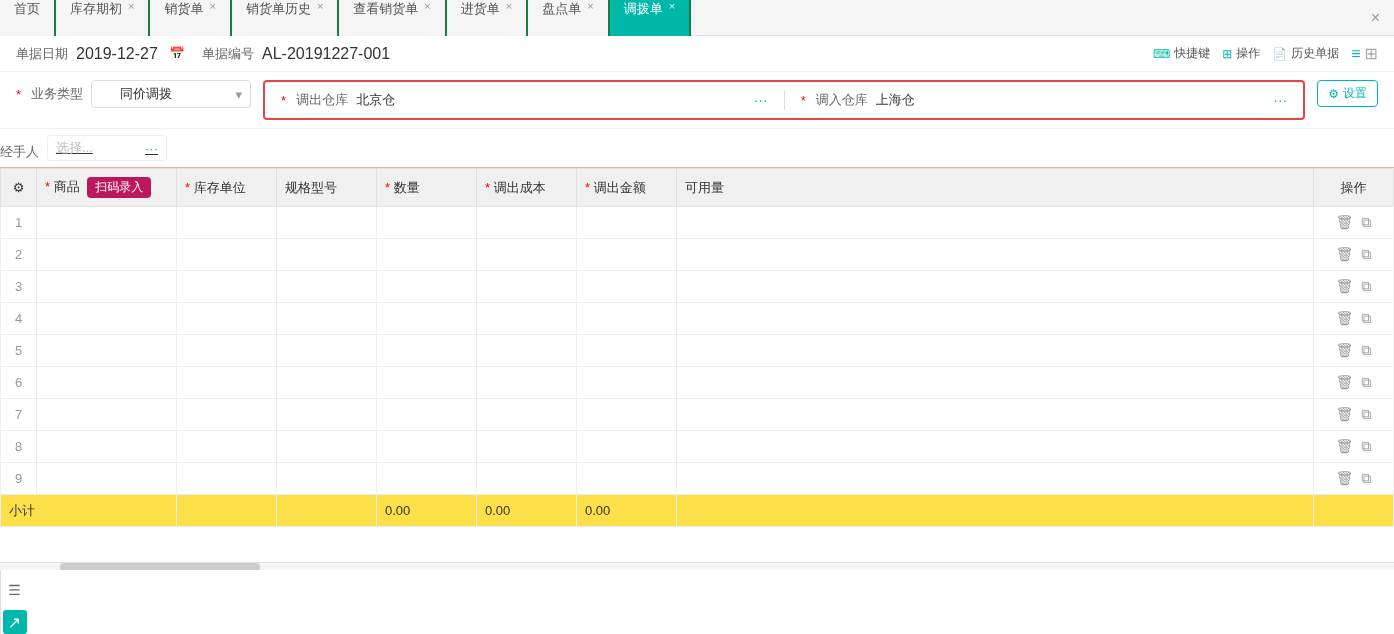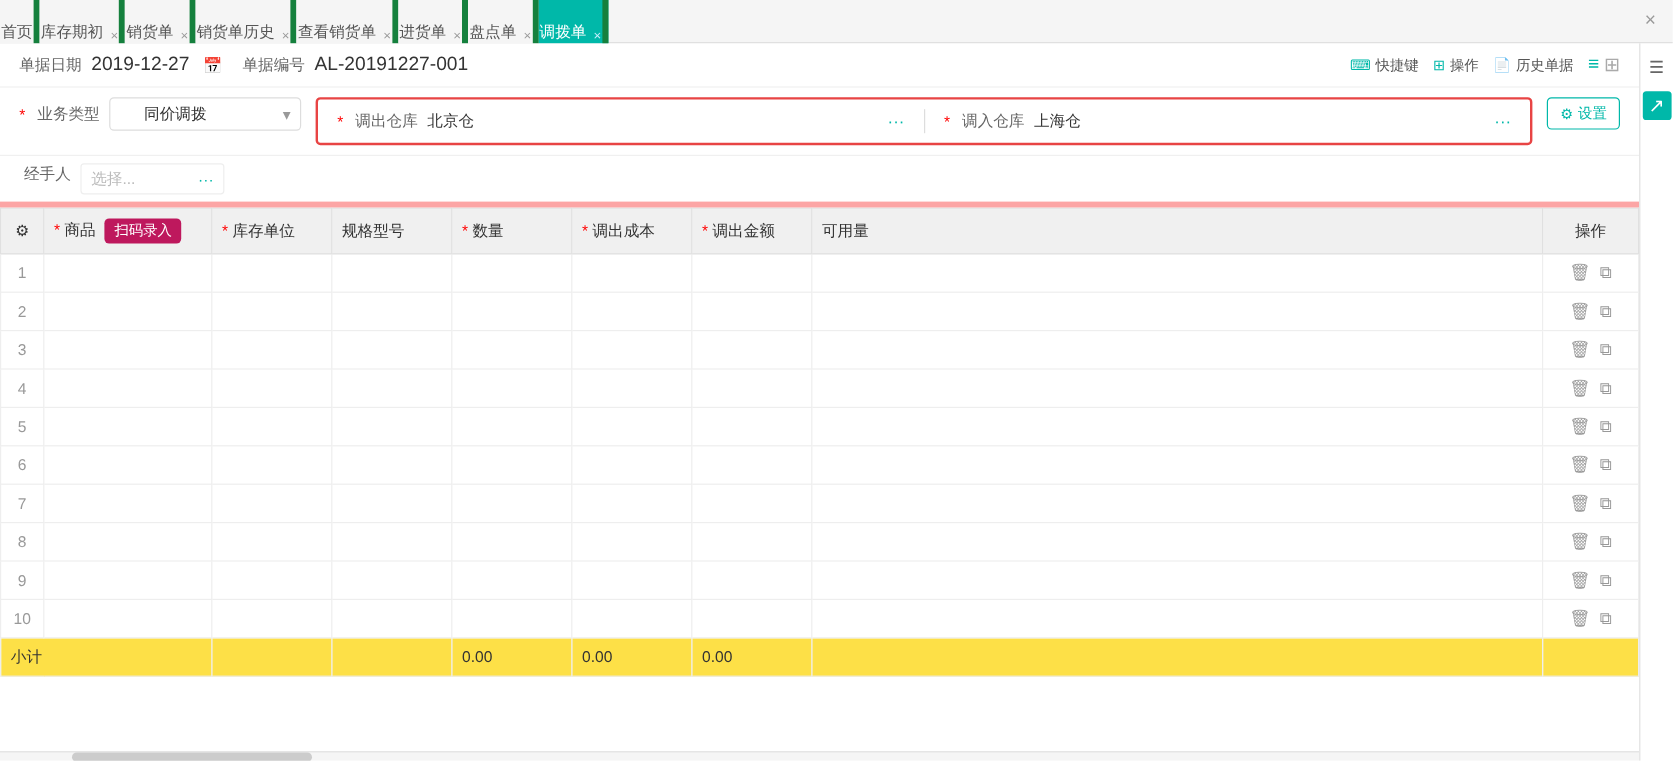--- a/index.html
+++ b/index.html
@@ -17,13 +17,13 @@
     }
     .tab-item {
       display: flex;
-      align-items: flex-end;
-      padding: 0 1px;
+      align-items: flex-start;
+      padding: 0 14px;
       height: 36px;
       cursor: pointer;
       color: #555;
       font-size: 13px;
-      border-right: 5px solid #15803d;
+      border-right: 2px solid #15803d;
       white-space: nowrap;
       background: #f5f5f5;
     }

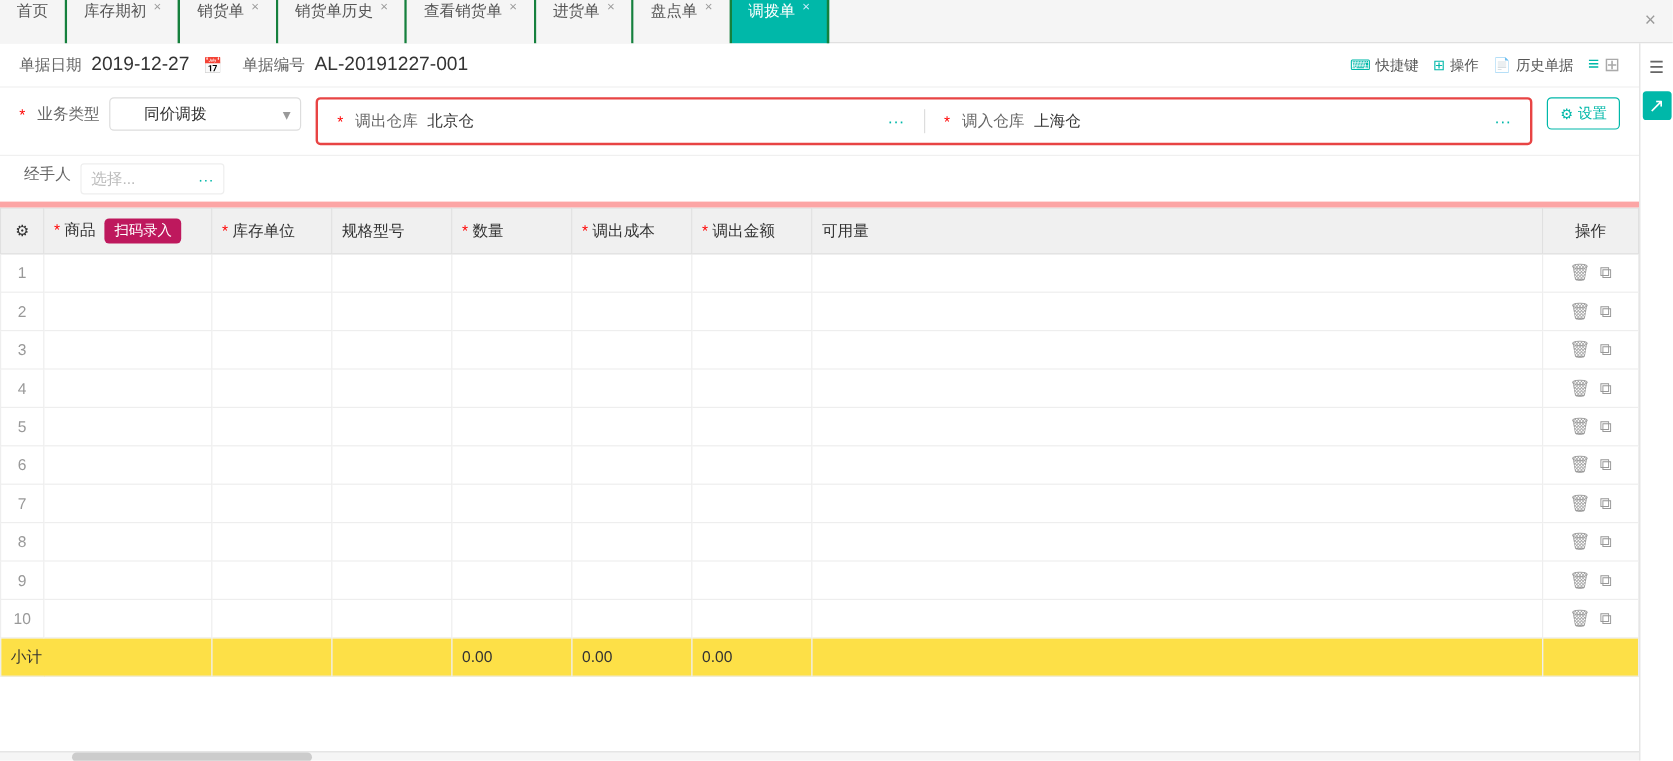--- a/index.html
+++ b/index.html
@@ -201,6 +201,7 @@
     .main-layout {
       display: flex;
       height: calc(634px - 36px);
+      flex-direction: column;
     }
     .main-content {
       flex: 1;

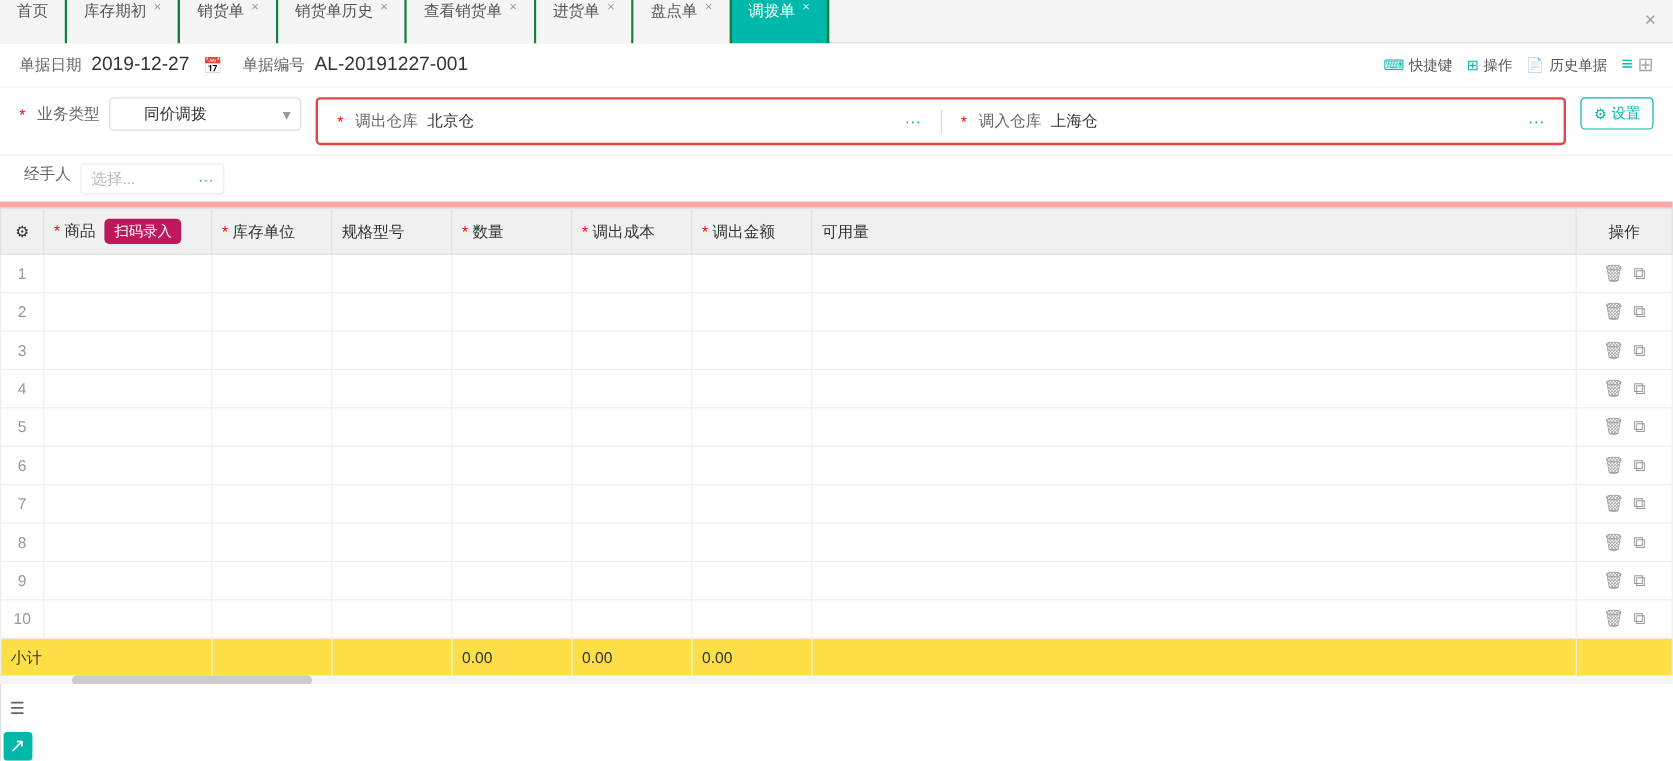--- a/index.html
+++ b/index.html
@@ -107,11 +107,11 @@
 
     
     .handler-section {
-      padding: 6px 16px 6px 20px;
-      display: flex;
-      align-items: flex-start;
+      padding: 6px 16px 6px 0;
+      display: flex;
+      align-items: flex-end;
       gap: 8px;
-      border-bottom: 5px solid #fca5a5;
+      border-bottom: 1px solid #fca5a5;
     }
     .handler-placeholder { color: #bbb; }
 

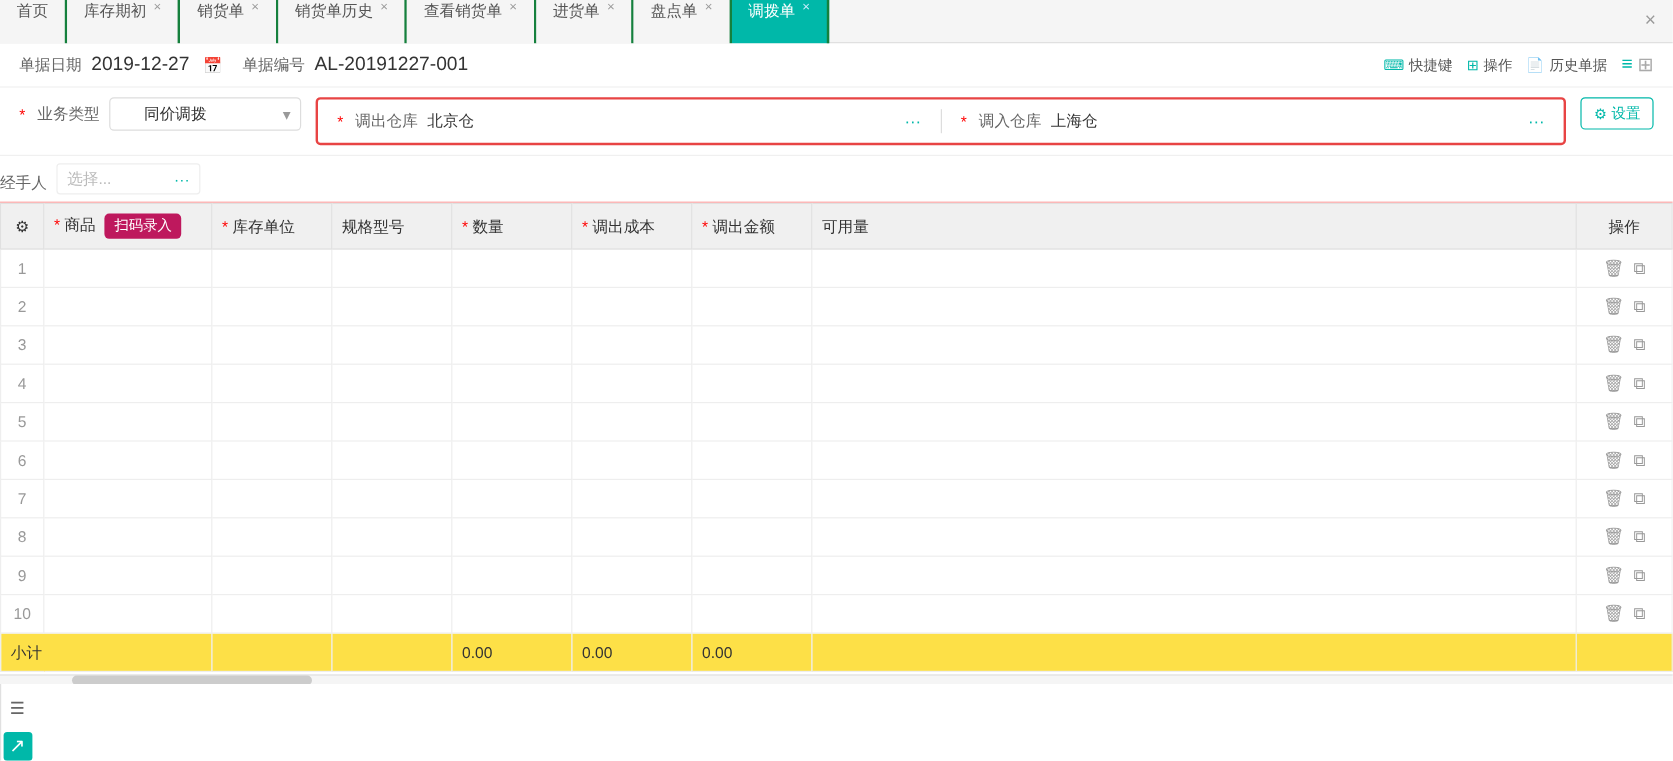--- a/index.html
+++ b/index.html
@@ -335,7 +335,7 @@
 
       <div class="handler-section">
         <span class="field-label">经手人</span>
-        <div style="min-width:120px; border:1px solid #eee; border-radius:3px; padding:3px 8px; display:flex; align-items:center; justify-content:space-between;">
+        <div style="min-width:120px; border:1px solid #eee; border-radius:3px; padding:3px 8px; display:flex; align-items:center; justify-content:space-between;text-decoration:underline;">
           <span class="handler-placeholder">选择...</span>
           <span style="color:#00b8a9;">···</span>
         </div>

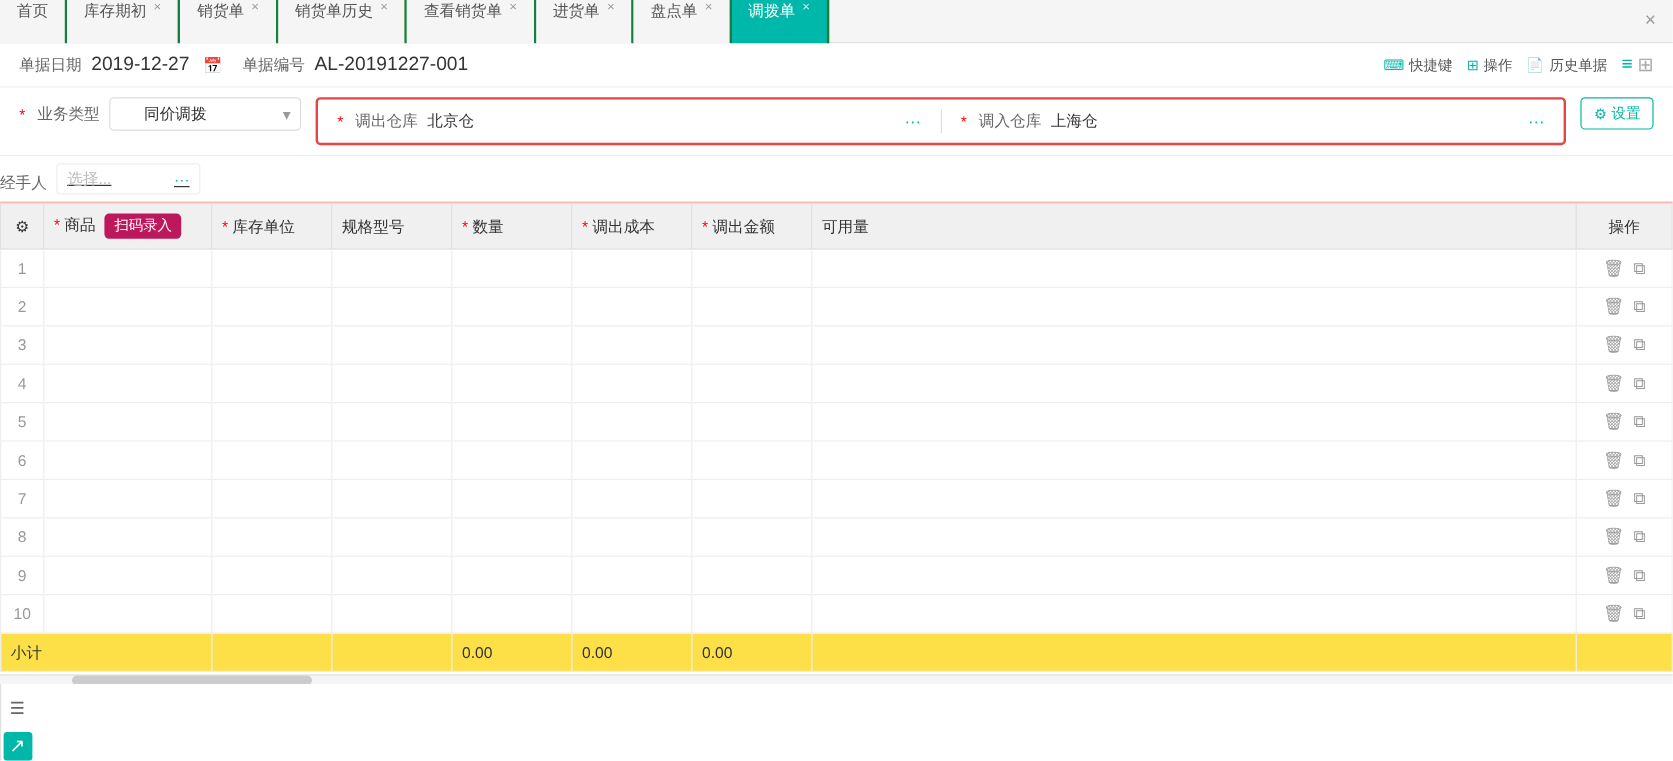--- a/index.html
+++ b/index.html
@@ -500,20 +500,6 @@
         <span class="action-icon" title="复制">⧉</span>
       </td>
     </tr>
-              <tr>
-      <td class="row-num">10</td>
-      <td colspan="1"></td>
-      <td></td>
-      <td></td>
-      <td></td>
-      <td></td>
-      <td></td>
-      <td></td>
-      <td class="op-col">
-        <span class="action-icon" title="删除">🗑</span>
-        <span class="action-icon" title="复制">⧉</span>
-      </td>
-    </tr>
             </tbody>
           <tfoot>
             <tr class="subtotal-row">

